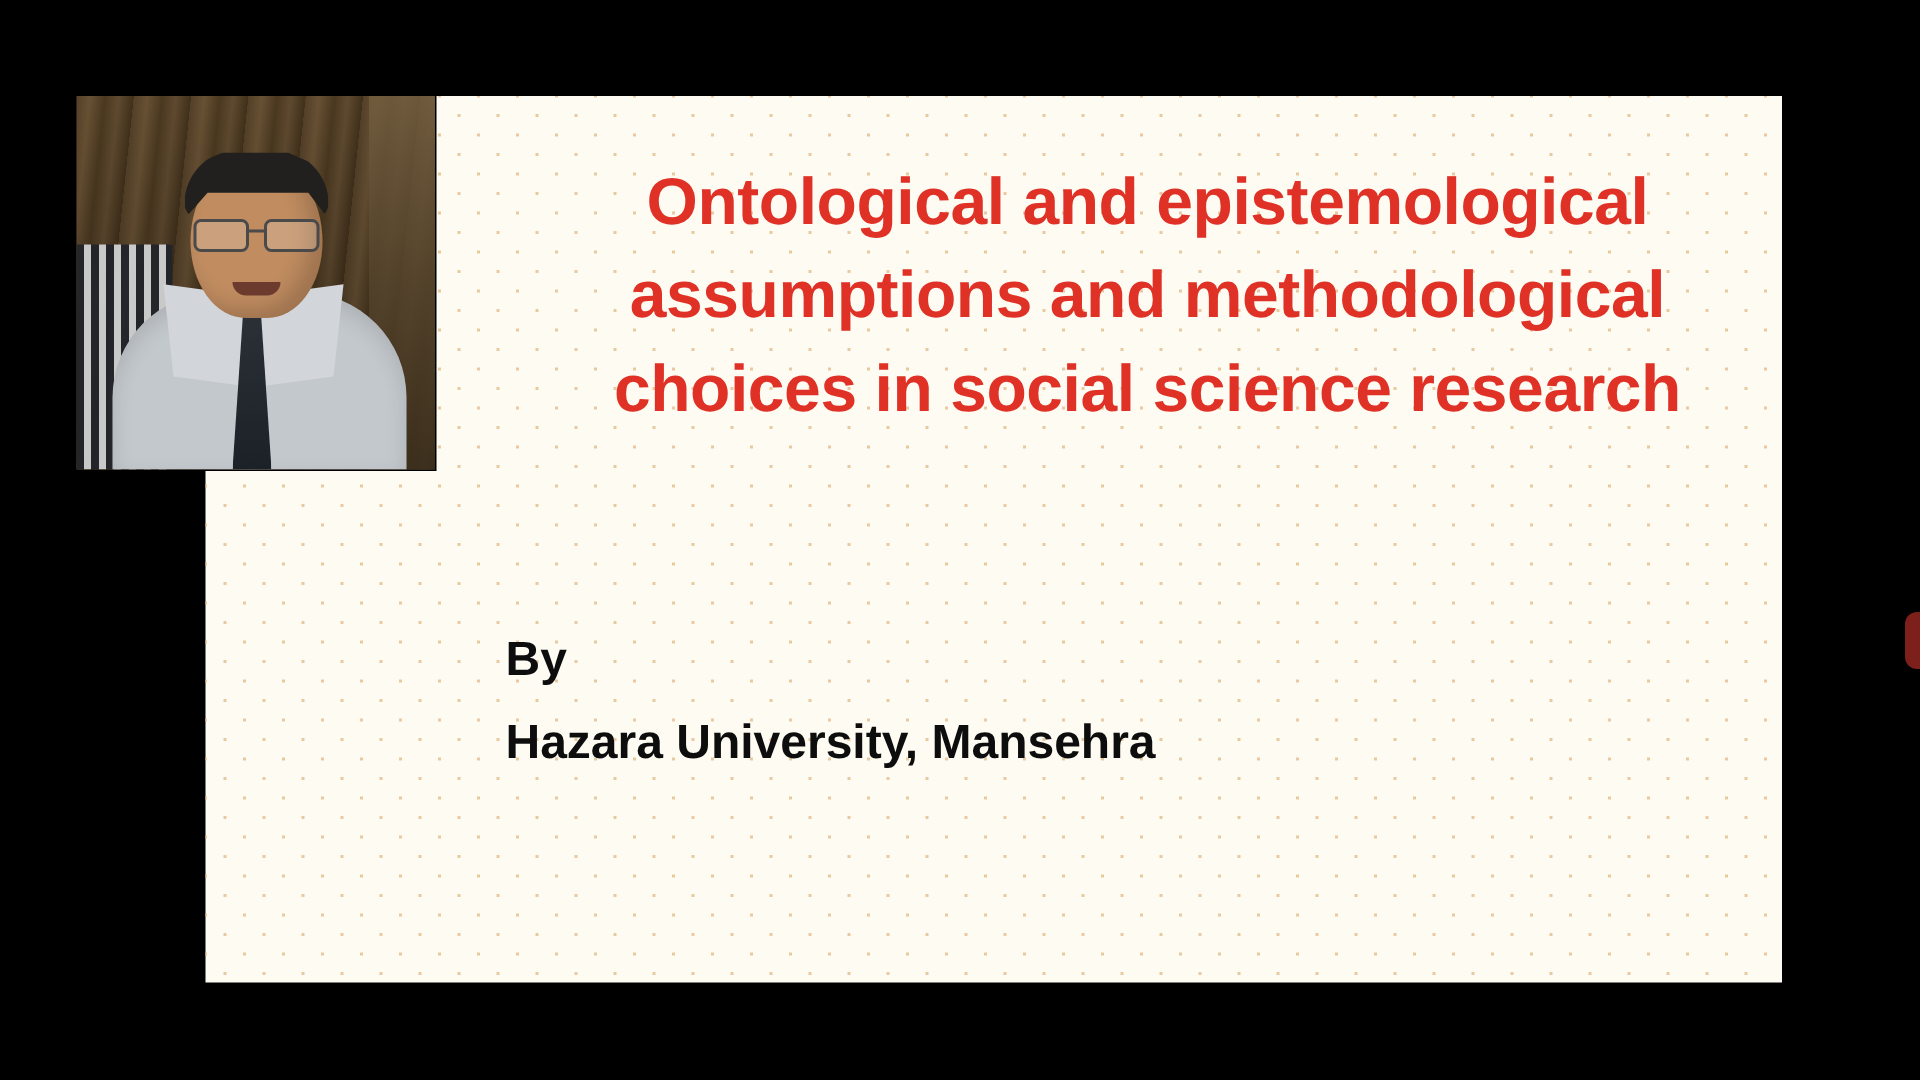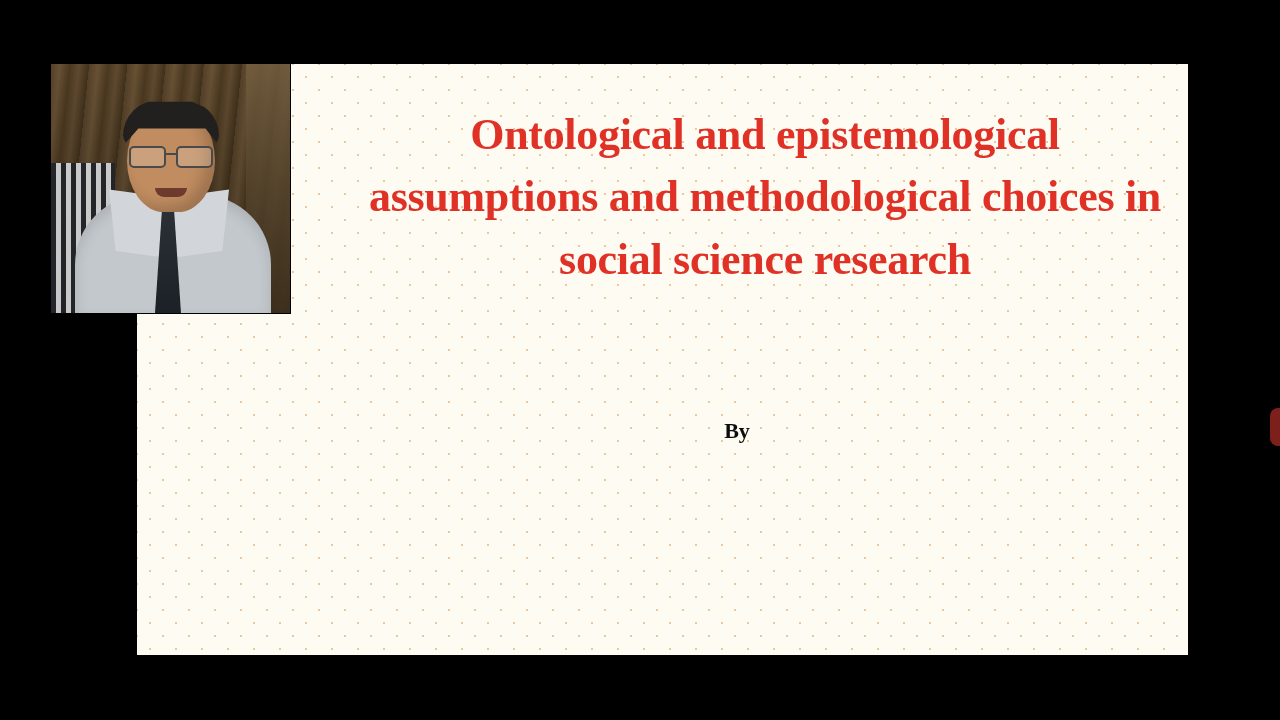--- a/index.html
+++ b/index.html
@@ -17,7 +17,6 @@
     width: 1280px;
     height: 720px;
     background: #000000;
-    font-family: Liberation Serif, serif;
   }
 
   

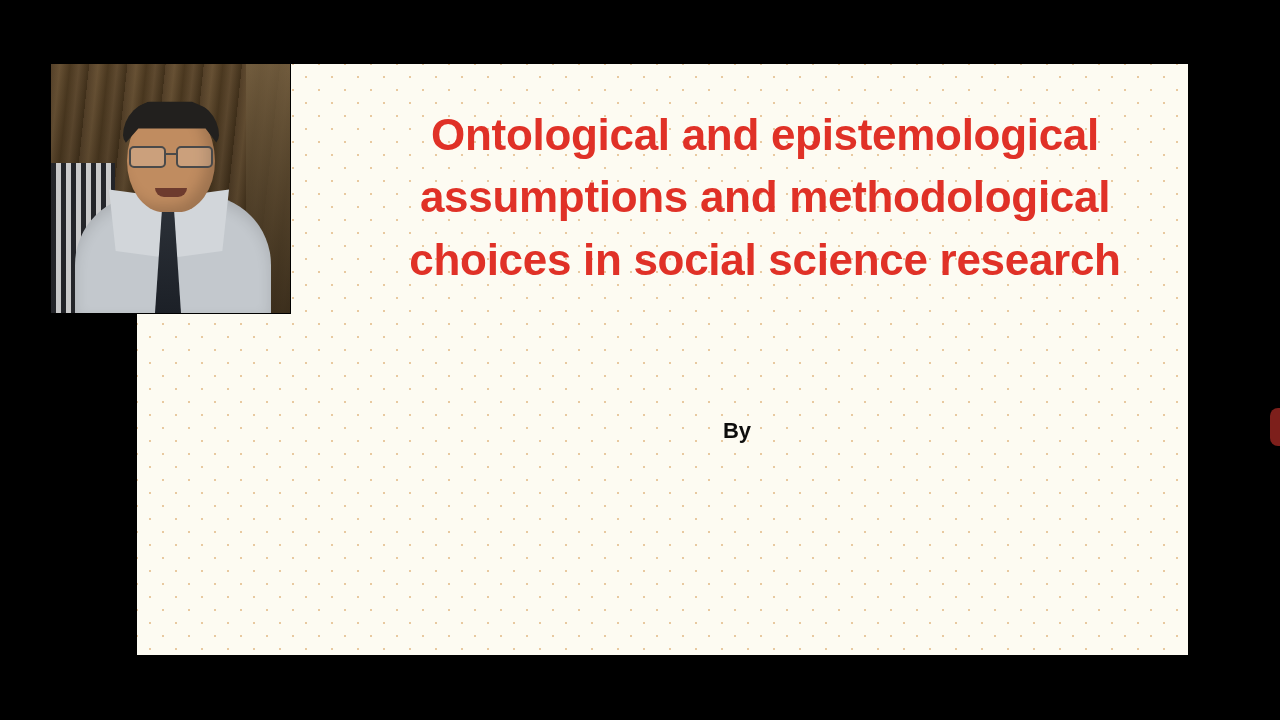--- a/index.html
+++ b/index.html
@@ -53,9 +53,9 @@
     left: 200px;
     top: 348px;
     width: 800px;
-    text-align: center;
+    text-align: left;
     color: #0d0d0d;
-    font-size: 22px;
+    font-size: 32px;
     font-weight: bold;
     line-height: 1.72;
   }

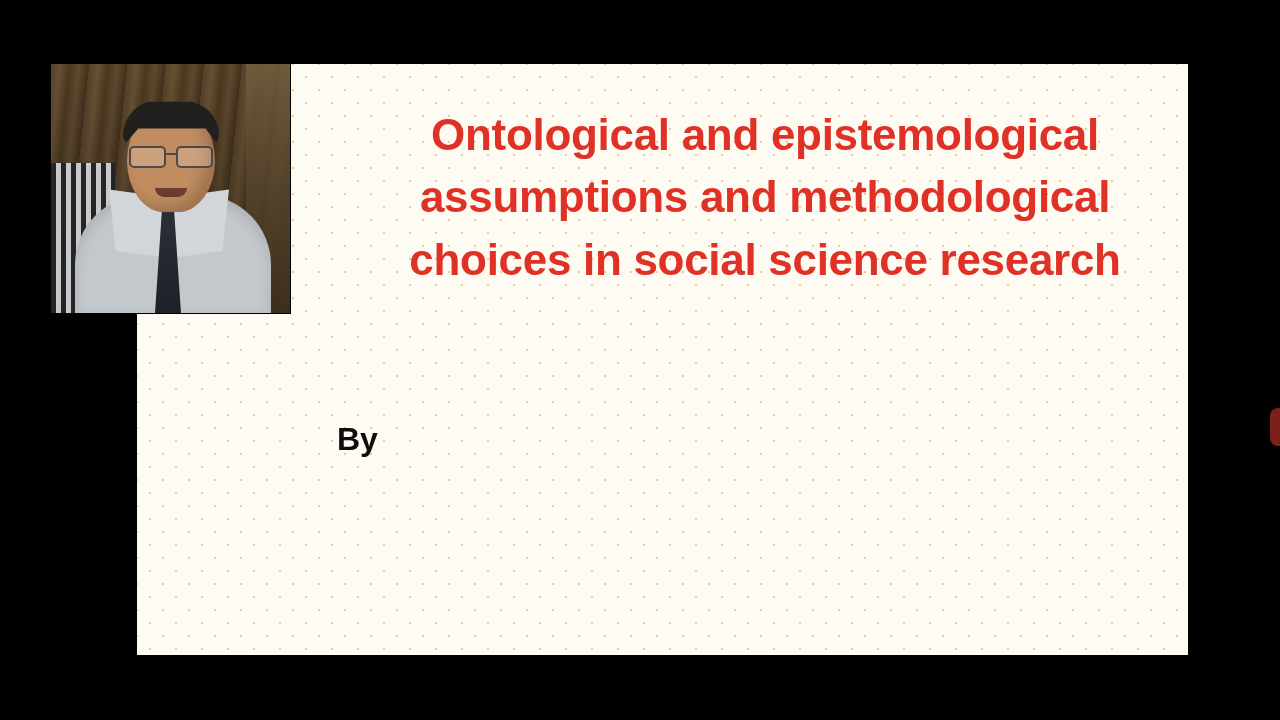--- a/index.html
+++ b/index.html
@@ -189,6 +189,7 @@
 
     <div id="byline-block">
       <span class="byline-line">By</span>
+      <span class="byline-line">Hazara University, Mansehra</span>
     </div>
   </div>
 

